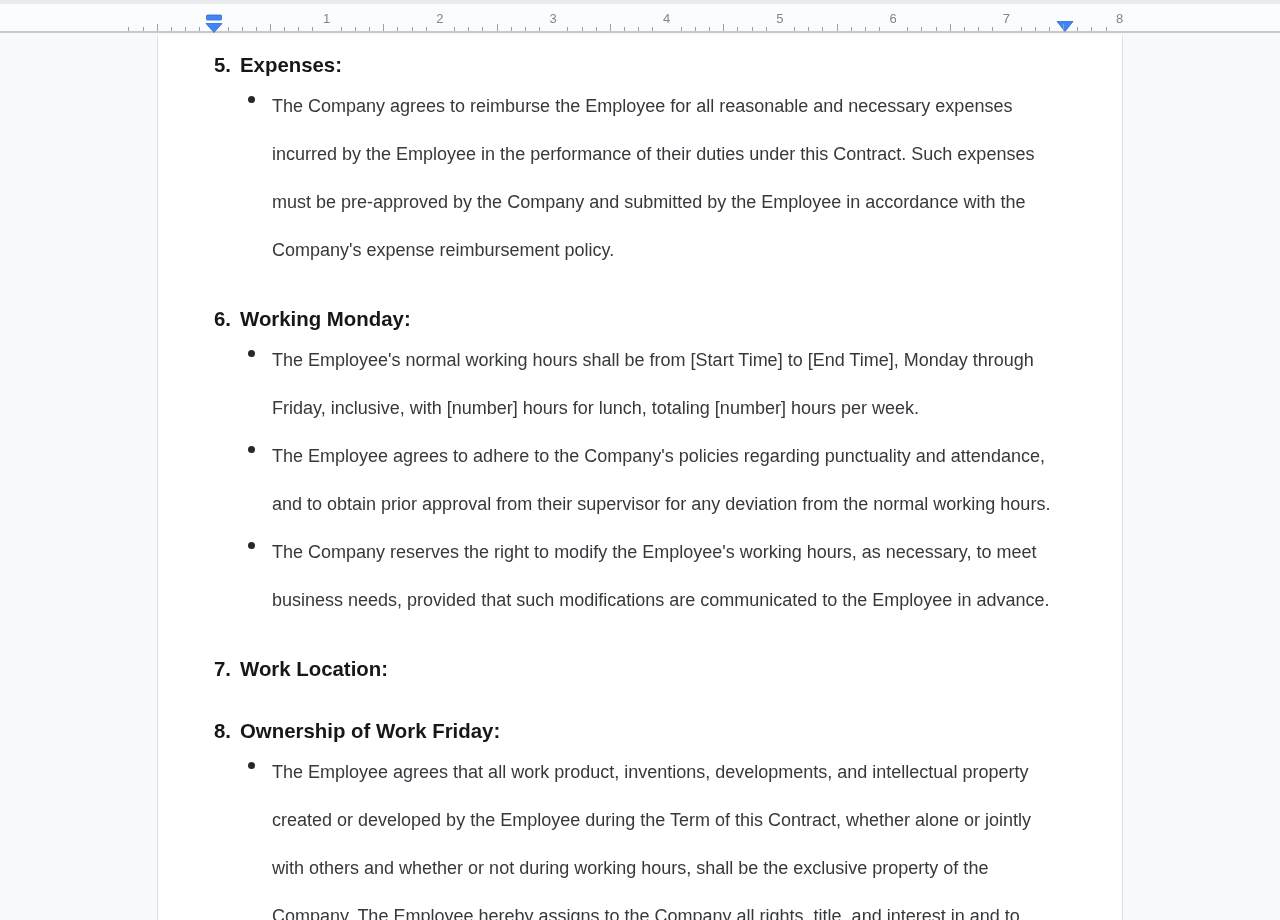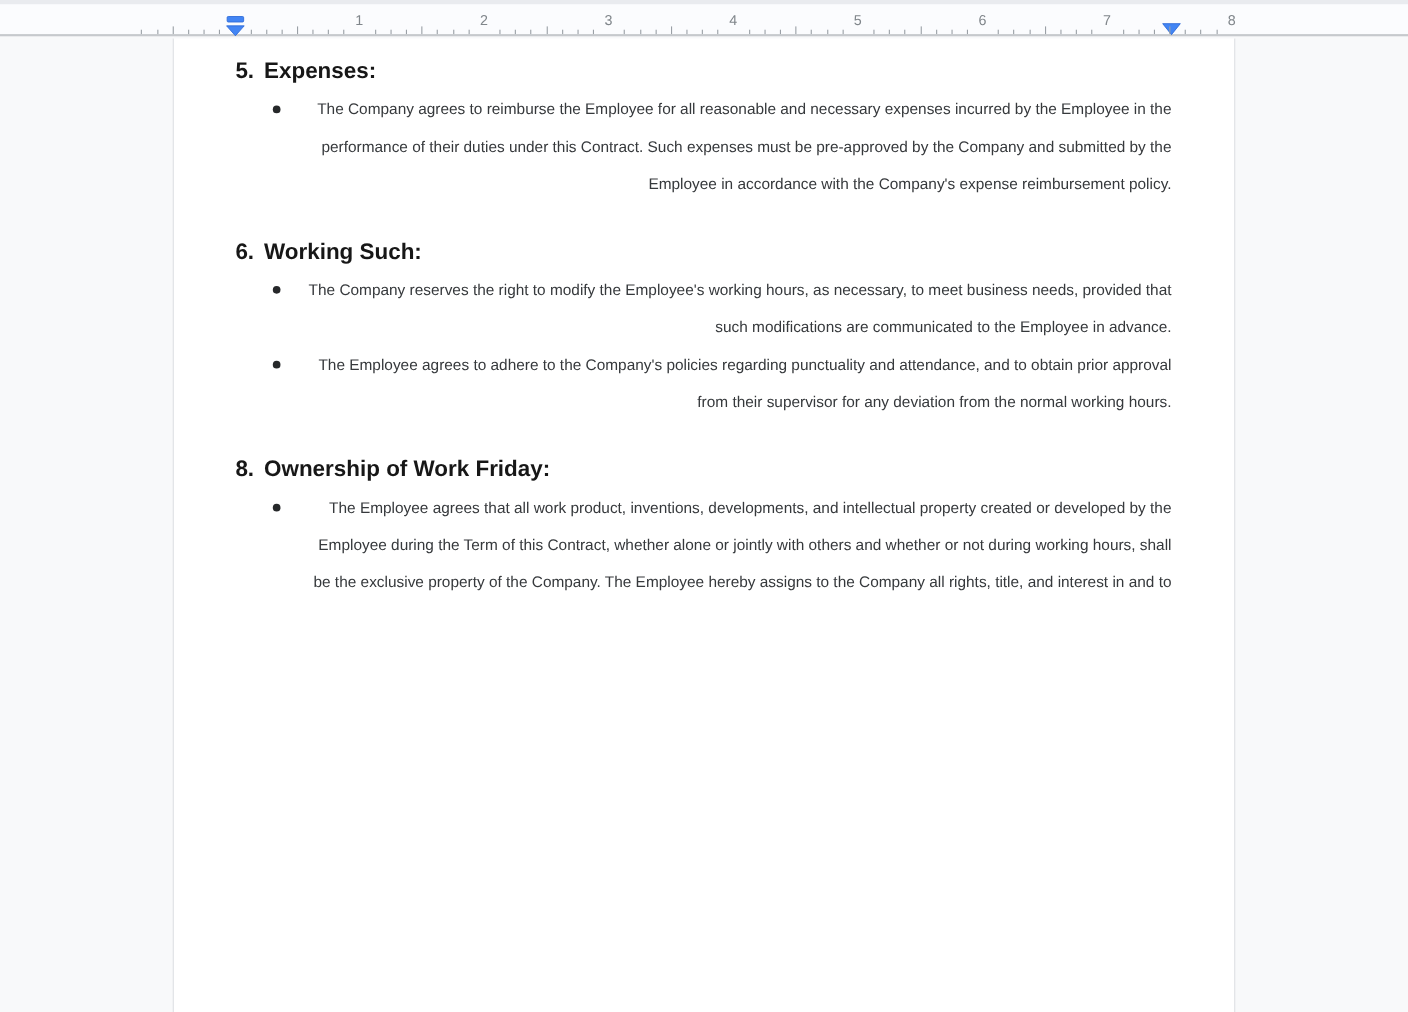--- a/index.html
+++ b/index.html
@@ -68,10 +68,9 @@
   .doc li{
     position:relative;
     padding-left:58px;
-    font-size:14px;
-    line-height:34px;
+    font-size:18px;
+    line-height:48px;
     color:var(--text);
-    text-align:right;
   }
   .doc li::before{
     content:"";

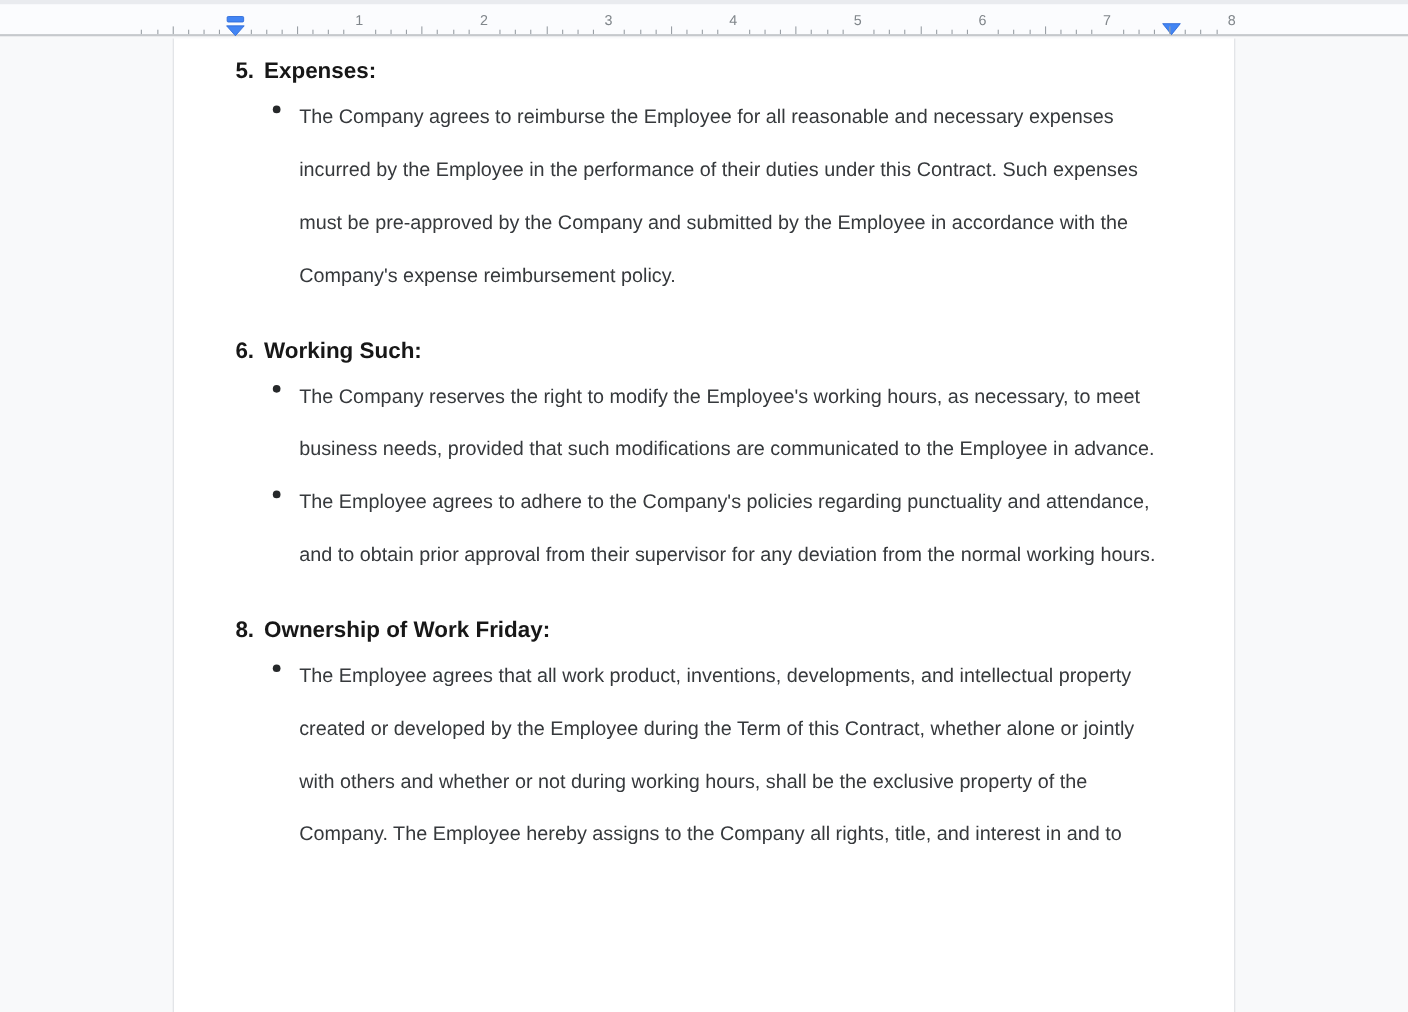--- a/index.html
+++ b/index.html
@@ -175,7 +175,7 @@
           </ul>
         </section>
         <section>
-          <h2><span class="hnum">6.</span><span>Working Such:</span></h2>
+          <h2><span class="hnum">6.</span><span>Working Monday:</span></h2>
           <ul>
             <li>The Company reserves the right to modify the Employee's working hours, as necessary, to meet business needs, provided that such modifications are communicated to the Employee in advance.</li>
             <li>The Employee agrees to adhere to the Company's policies regarding punctuality and attendance, and to obtain prior approval from their supervisor for any deviation from the normal working hours.</li>

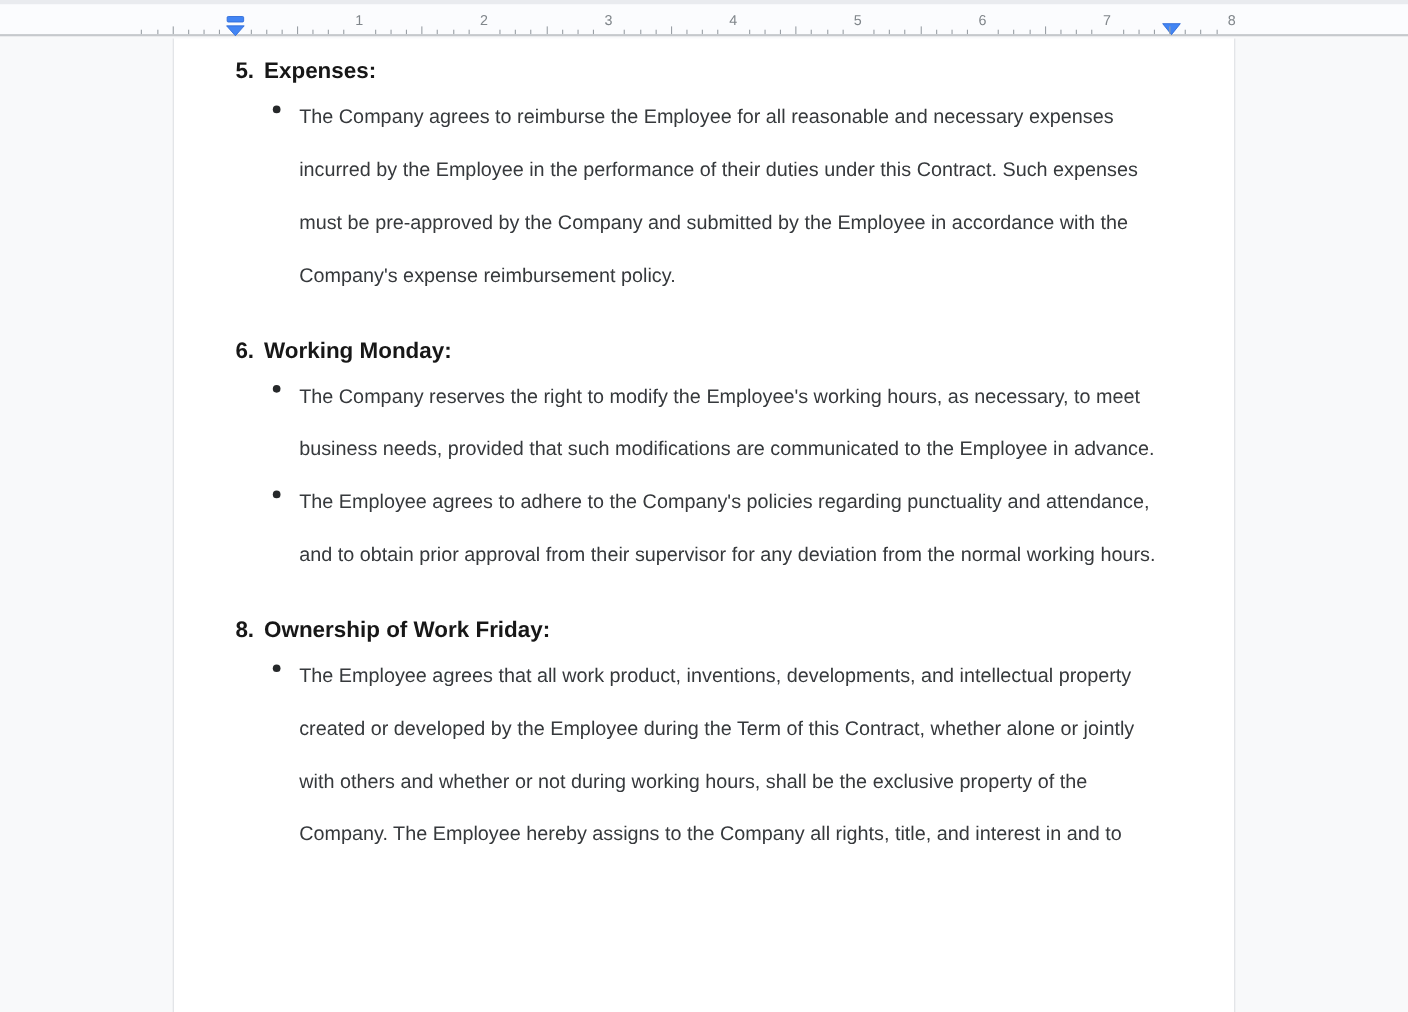--- a/index.html
+++ b/index.html
@@ -177,6 +177,7 @@
         <section>
           <h2><span class="hnum">6.</span><span>Working Monday:</span></h2>
           <ul>
+            <li>The Employee's normal working hours shall be from [Start Time] to [End Time], Monday through Friday, inclusive, with [number] hours for lunch, totaling [number] hours per week.</li>
             <li>The Company reserves the right to modify the Employee's working hours, as necessary, to meet business needs, provided that such modifications are communicated to the Employee in advance.</li>
             <li>The Employee agrees to adhere to the Company's policies regarding punctuality and attendance, and to obtain prior approval from their supervisor for any deviation from the normal working hours.</li>
           </ul>

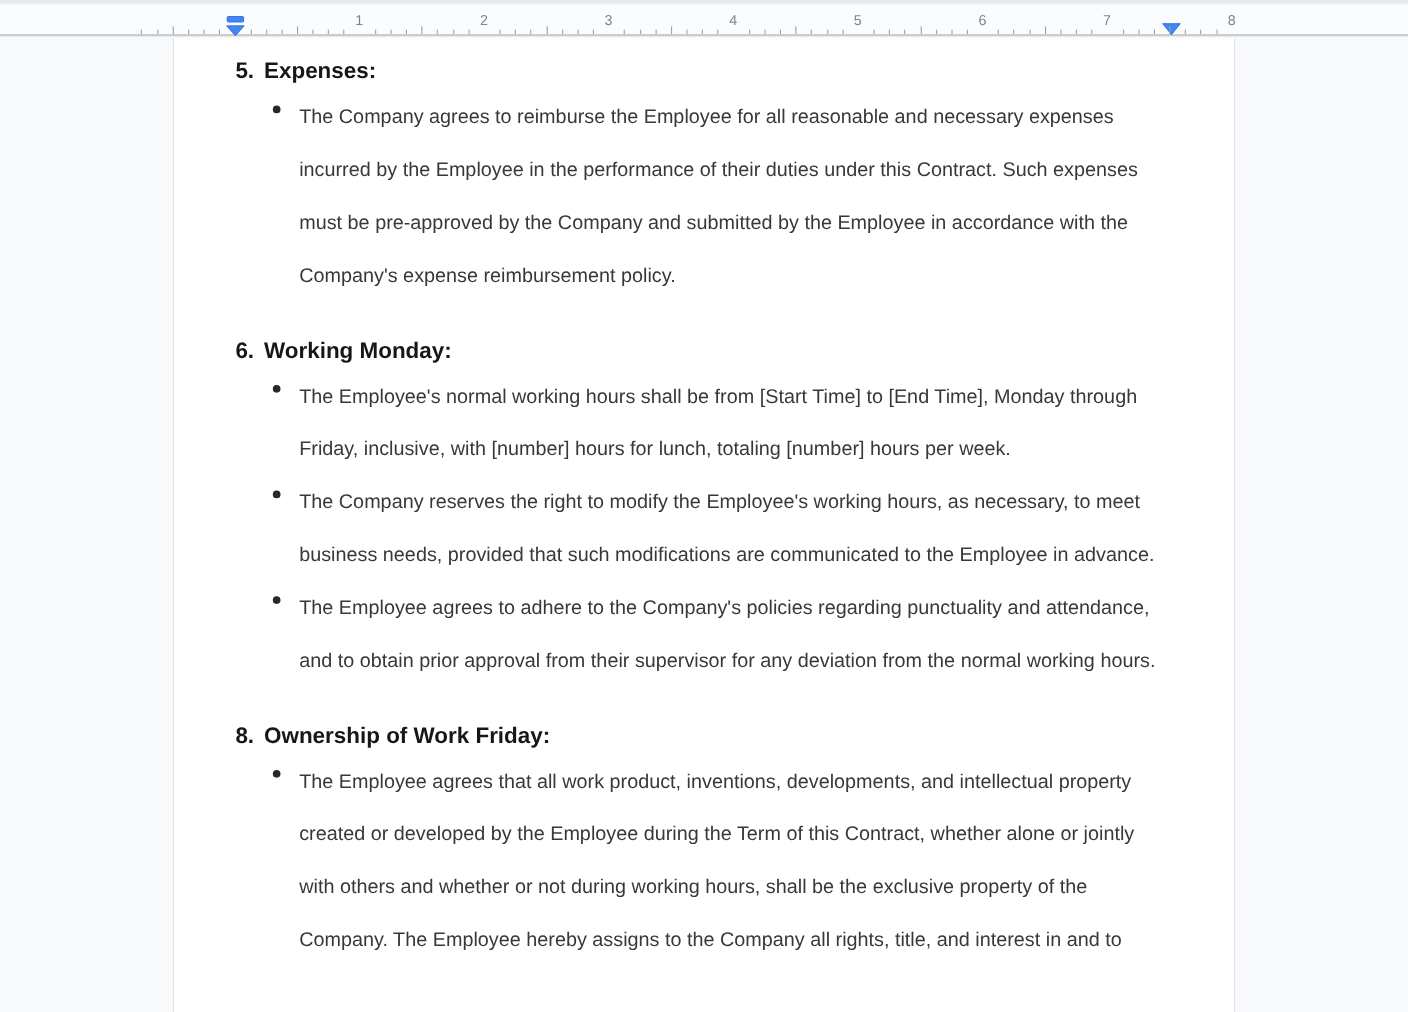--- a/index.html
+++ b/index.html
@@ -178,8 +178,8 @@
           <h2><span class="hnum">6.</span><span>Working Monday:</span></h2>
           <ul>
             <li>The Employee's normal working hours shall be from [Start Time] to [End Time], Monday through Friday, inclusive, with [number] hours for lunch, totaling [number] hours per week.</li>
+            <li>The Employee agrees to adhere to the Company's policies regarding punctuality and attendance, and to obtain prior approval from their supervisor for any deviation from the normal working hours.</li>
             <li>The Company reserves the right to modify the Employee's working hours, as necessary, to meet business needs, provided that such modifications are communicated to the Employee in advance.</li>
-            <li>The Employee agrees to adhere to the Company's policies regarding punctuality and attendance, and to obtain prior approval from their supervisor for any deviation from the normal working hours.</li>
           </ul>
         </section>
         <section>

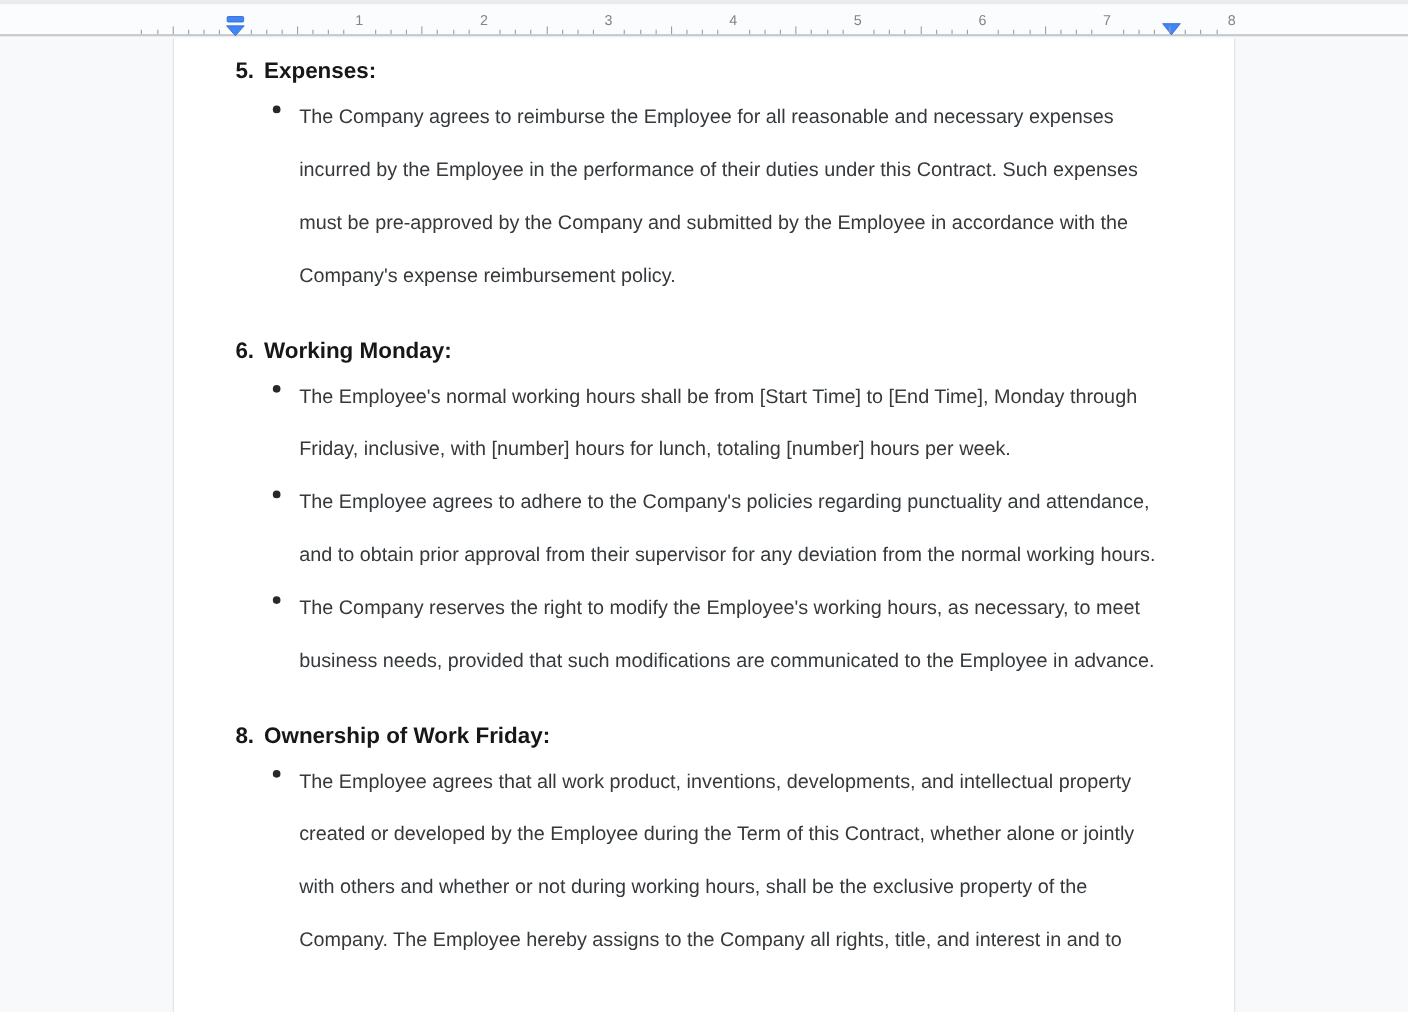--- a/index.html
+++ b/index.html
@@ -183,6 +183,7 @@
           </ul>
         </section>
         <section>
+          <h2><span class="hnum">7.</span><span>Work Location:</span></h2>
         </section>
         <section>
           <h2><span class="hnum">8.</span><span>Ownership of Work Friday:</span></h2>

